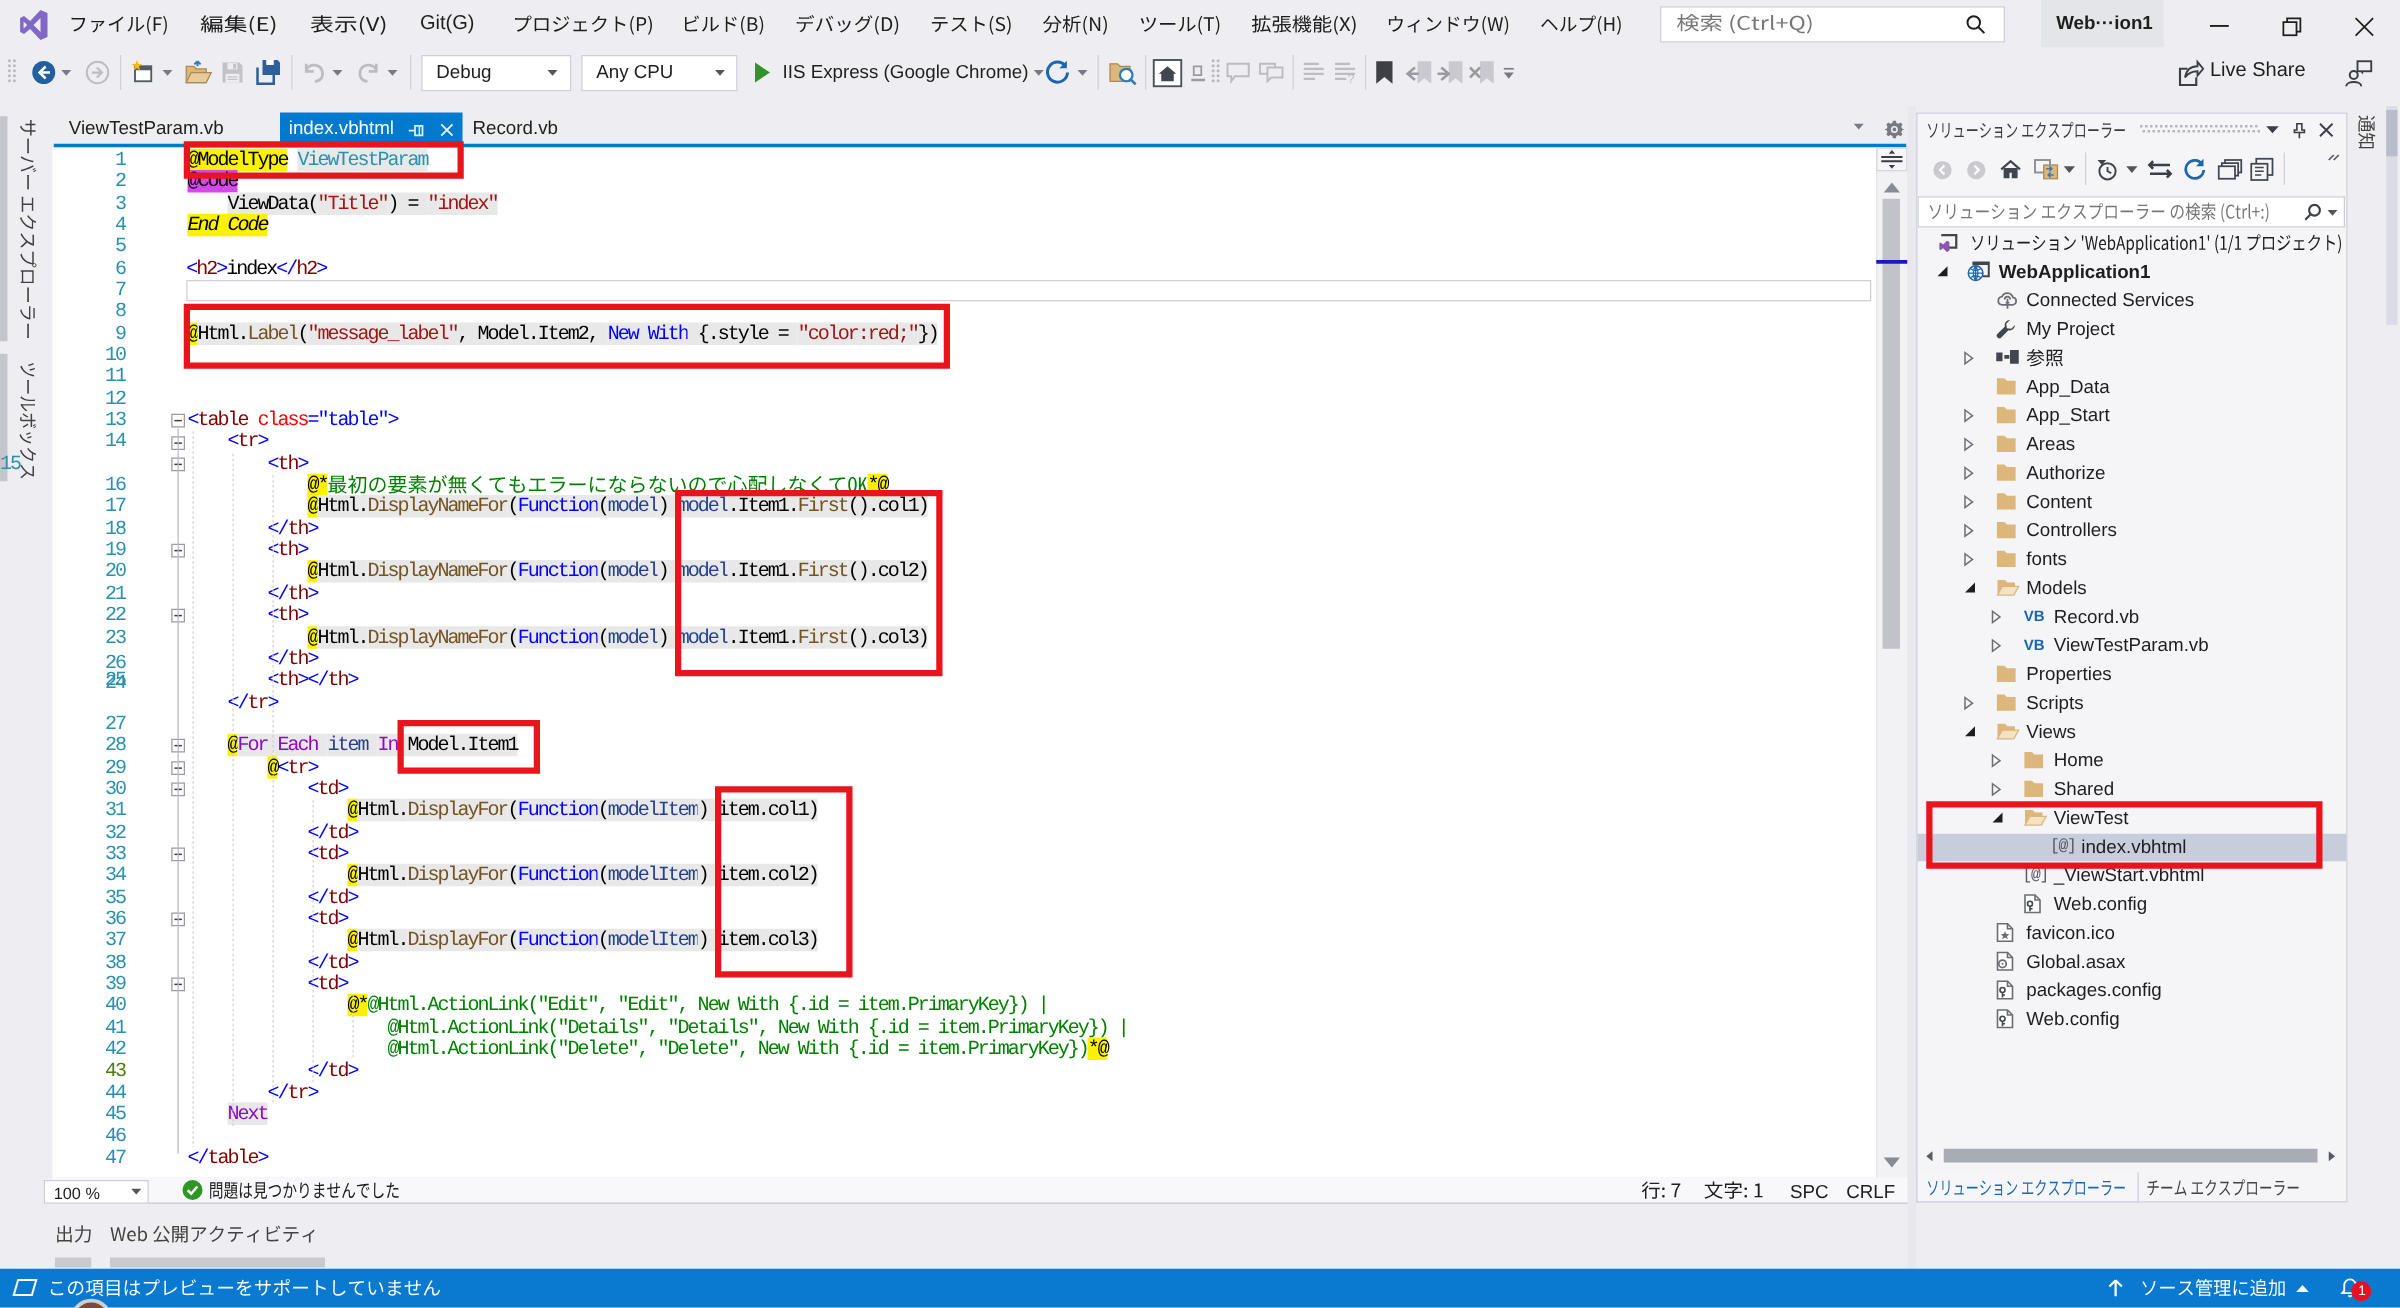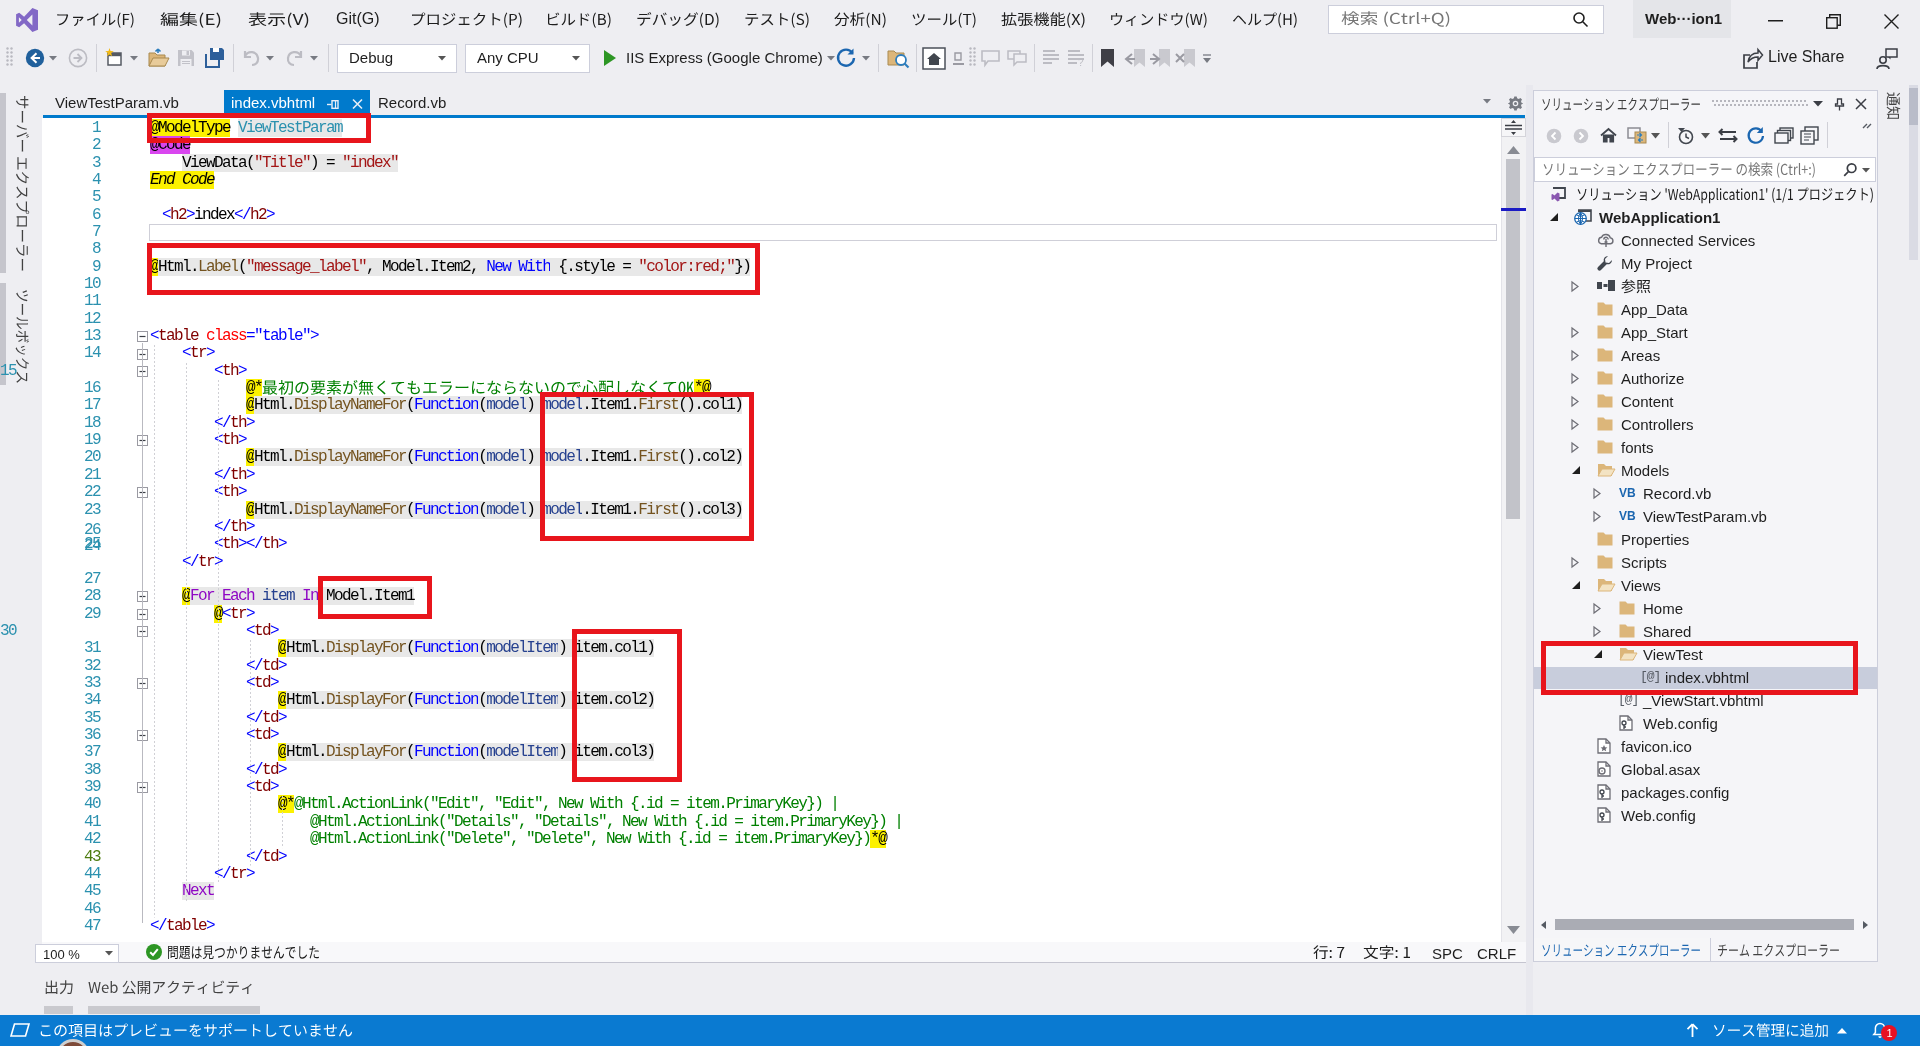--- a/index.html
+++ b/index.html
@@ -365,7 +365,7 @@
 <div class="cl mono" style="left:150.0px;top:137.15px"><span style="color:#000000;background:#d946ef;">@Code</span></div>
 <div class="cl mono" style="left:150.0px;top:154.50px"><span>    </span><span style="color:#000000;background:#e8e8e8;">ViewData(</span><span style="color:#a31515;background:#e8e8e8;">"Title"</span><span style="color:#000000;background:#e8e8e8;">) = </span><span style="color:#a31515;background:#e8e8e8;">"index"</span></div>
 <div class="cl mono" style="left:150.0px;top:171.85px"><span style="color:#000000;background:#fcf100;font-style:italic;">End Code</span></div>
-<div class="cl mono" style="left:162px;top:206.55px"><span style="color:#0000ff;">&lt;</span><span style="color:#800000;">h2</span><span style="color:#0000ff;">&gt;</span><span style="color:#000000;">index</span><span style="color:#0000ff;">&lt;/</span><span style="color:#800000;">h2</span><span style="color:#0000ff;">&gt;</span></div>
+<div class="cl mono" style="left:149px;top:206.55px"><span style="color:#0000ff;">&lt;</span><span style="color:#800000;">h2</span><span style="color:#0000ff;">&gt;</span><span style="color:#000000;">index</span><span style="color:#0000ff;">&lt;/</span><span style="color:#800000;">h2</span><span style="color:#0000ff;">&gt;</span></div>
 <div class="cl mono" style="left:150.0px;top:258.60px"><span style="color:#000000;background:#fcf100;">@</span><span style="color:#000000;background:#e8e8e8;">Html.</span><span style="color:#74531f;background:#e8e8e8;">Label</span><span style="color:#000000;background:#e8e8e8;">(</span><span style="color:#a31515;background:#e8e8e8;">"message_label"</span><span style="color:#000000;background:#e8e8e8;">, Model.Item2, </span><span style="color:#0000ff;background:#e8e8e8;">New With</span><span style="color:#000000;background:#e8e8e8;"> {.style = </span><span style="color:#a31515;background:#e8e8e8;">"color:red;"</span><span style="color:#000000;background:#e8e8e8;">})</span></div>
 <div class="cl mono" style="left:150.0px;top:328.00px"><span style="color:#0000ff;">&lt;</span><span style="color:#800000;">table</span><span> </span><span style="color:#ff0000;">class</span><span style="color:#0000ff;">=</span><span style="color:#0000ff;">"table"</span><span style="color:#0000ff;">&gt;</span></div>
 <div class="cl mono" style="left:150.0px;top:345.35px"><span>    </span><span style="color:#0000ff;">&lt;</span><span style="color:#800000;">tr</span><span style="color:#0000ff;">&gt;</span></div>

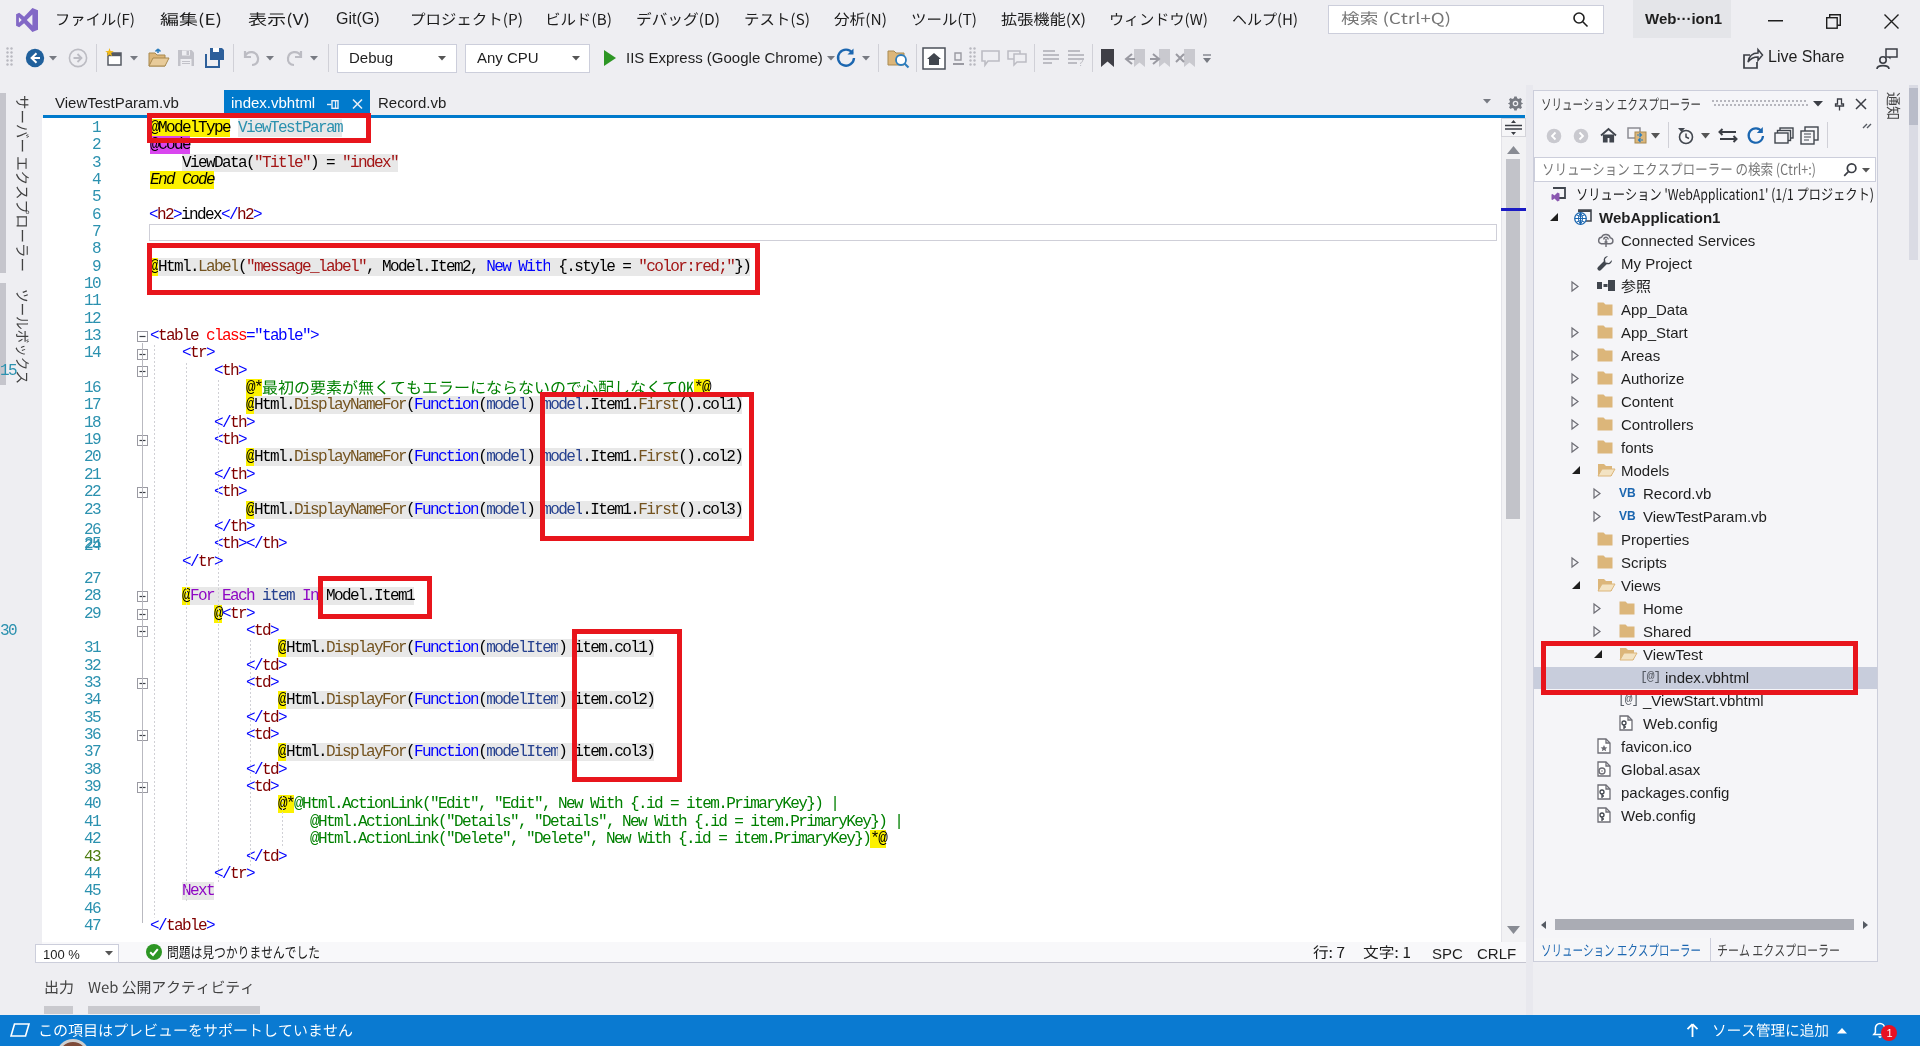--- a/index.html
+++ b/index.html
@@ -342,7 +342,7 @@
 <div class="cl mono" style="left:0px;top:570.90px;width:100px;text-align:right;color:#2b91af">27</div>
 <div class="cl mono" style="left:0px;top:588.25px;width:100px;text-align:right;color:#2b91af">28</div>
 <div class="cl mono" style="left:0px;top:605.60px;width:100px;text-align:right;color:#2b91af">29</div>
-<div class="cl mono" style="left:0px;top:622.95px;width:100px;color:#2b91af">30</div>
+<div class="cl mono" style="left:0px;top:622.95px;width:100px;text-align:right;color:#2b91af">30</div>
 <div class="cl mono" style="left:0px;top:640.30px;width:100px;text-align:right;color:#2b91af">31</div>
 <div class="cl mono" style="left:0px;top:657.65px;width:100px;text-align:right;color:#2b91af">32</div>
 <div class="cl mono" style="left:0px;top:675.00px;width:100px;text-align:right;color:#2b91af">33</div>

